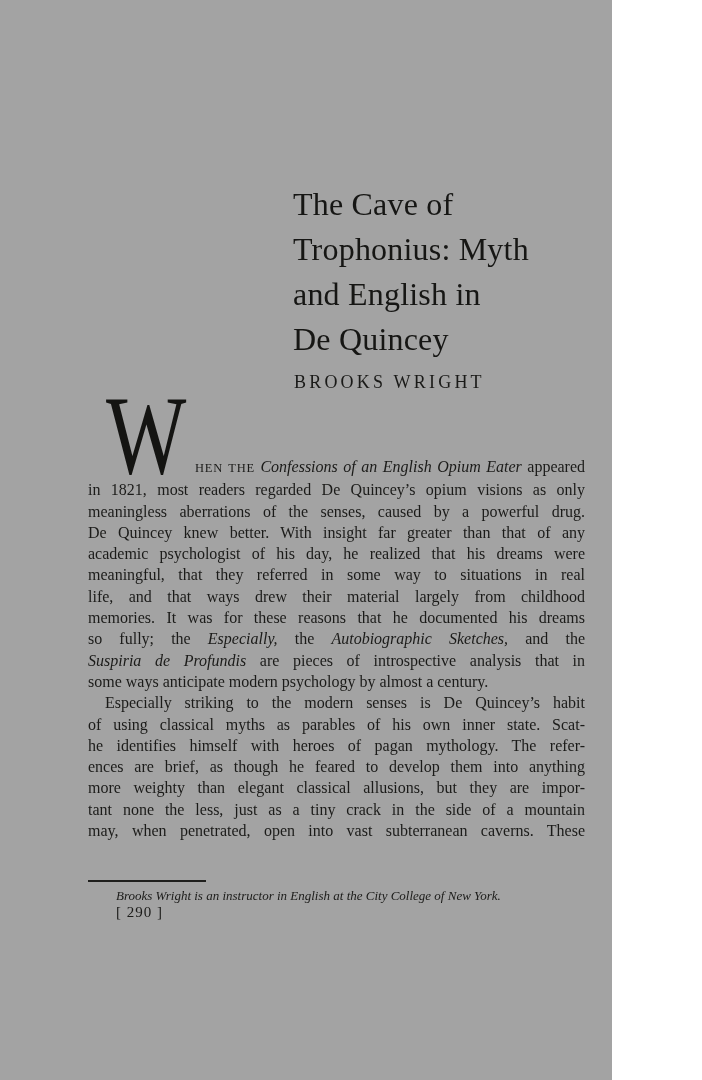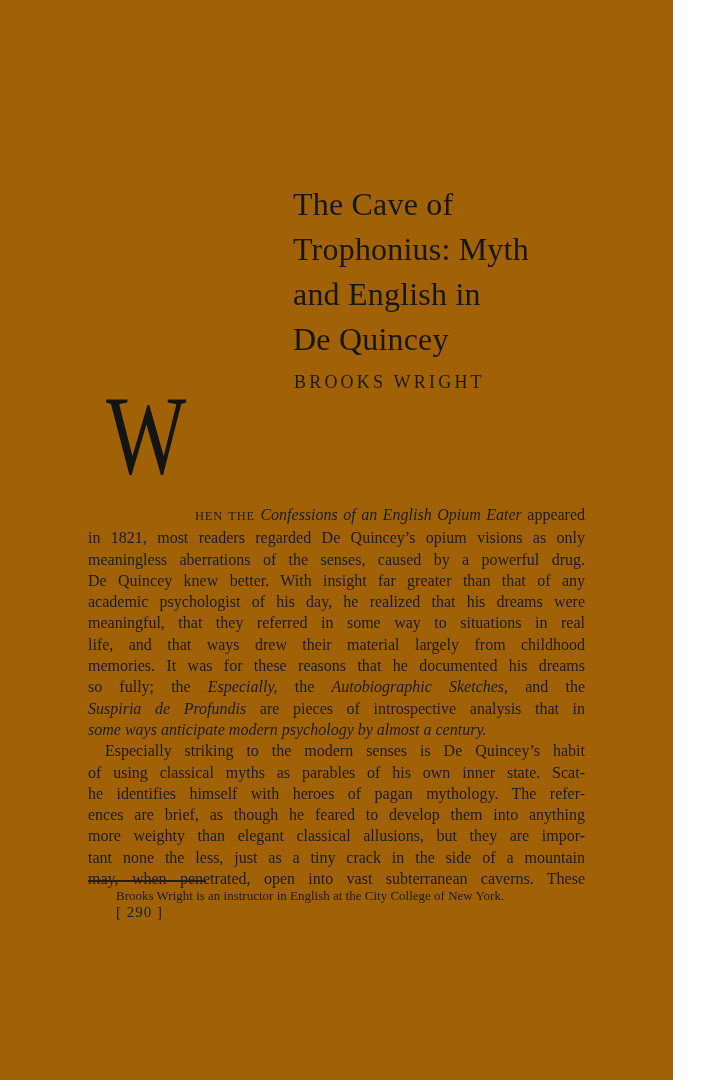--- a/index.html
+++ b/index.html
@@ -9,9 +9,9 @@
   }
   .page {
     position: relative;
-    width: 673px;
+    width: 612px;
     height: 1080px;
-    background: #a16207;
+    background: #a3a3a3;
     overflow: hidden;
     font-family: "Liberation Serif", "DejaVu Serif", serif;
     color: #1a1a18;

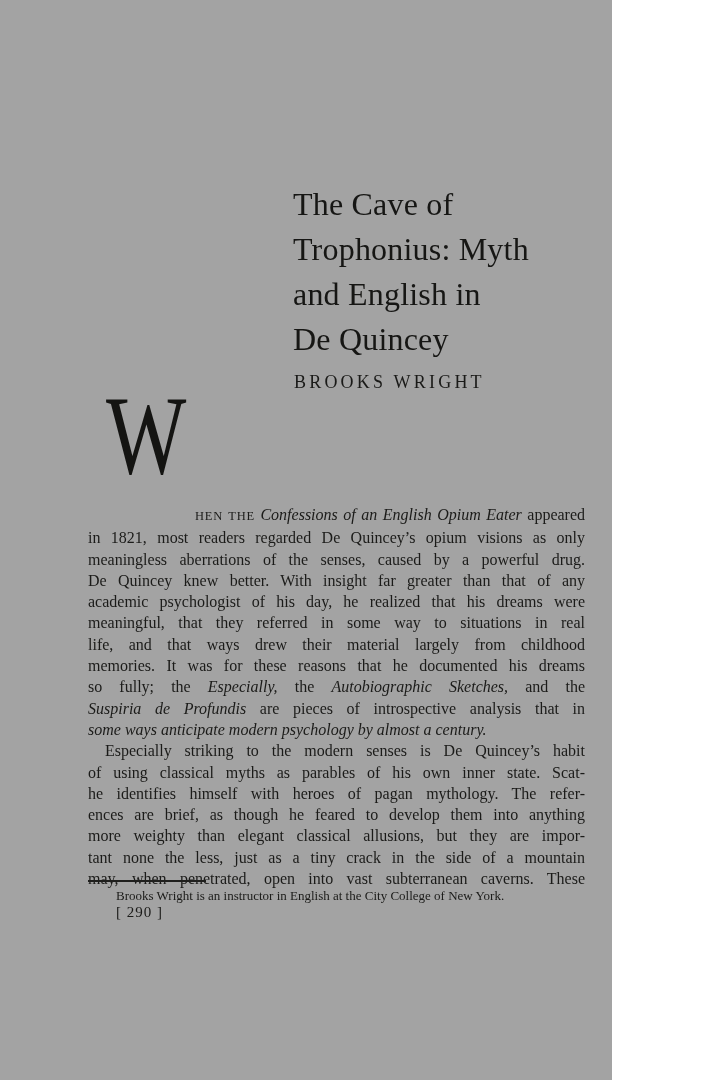--- a/index.html
+++ b/index.html
@@ -112,7 +112,7 @@
 
   <div class="body-text">
       <div class="para">
-        <div class="line" style="text-indent: 107px; margin-top: 48px;"><span class="sc">HEN THE </span><span class="i">Confessions of an English Opium Eater</span><span> appeared</span></div>
+        <div class="line" style="text-indent: 107px;"><span class="sc">HEN THE </span><span class="i">Confessions of an English Opium Eater</span><span> appeared</span></div>
         <div class="line"><span>in 1821, most readers regarded De Quincey’s opium visions as only</span></div>
         <div class="line"><span>meaningless aberrations of the senses, caused by a powerful drug.</span></div>
         <div class="line"><span>De Quincey knew better. With insight far greater than that of any</span></div>

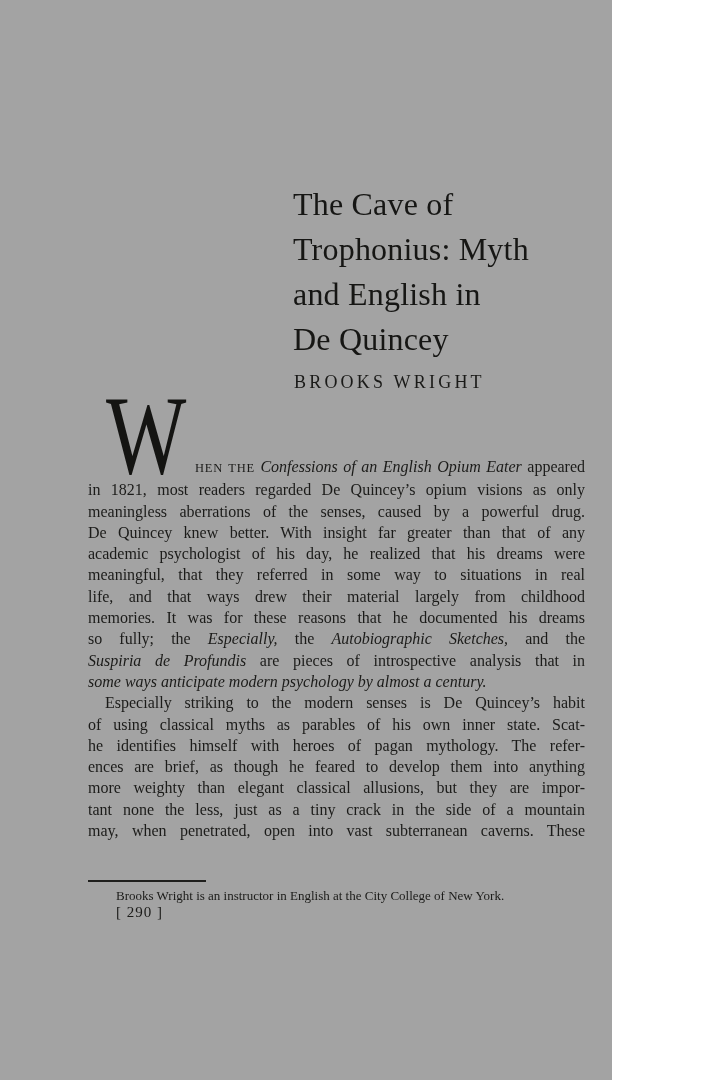--- a/index.html
+++ b/index.html
@@ -64,7 +64,7 @@
     text-align-last: justify;
     white-space: normal;
   }
-  .line.flush-left { text-align-last: left; font-style: italic; }
+  .line.flush-left { text-align-last: left; }
   .i  { font-style: italic; }
   .sc { font-size: 12.5px; letter-spacing: 0.8px; }
   

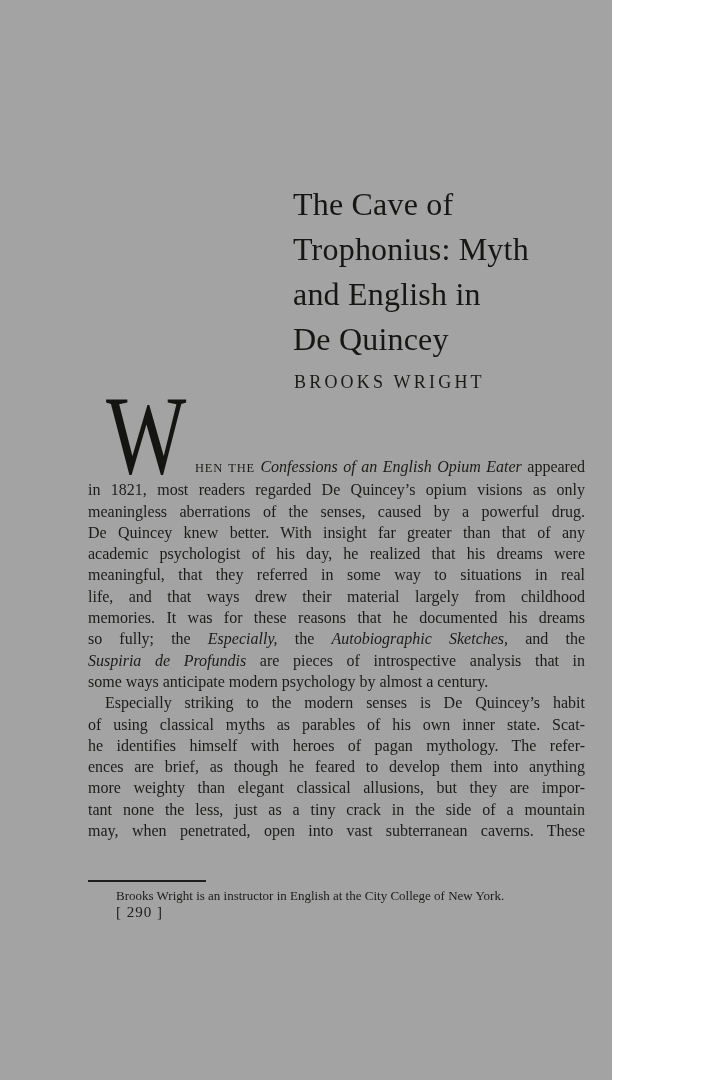--- a/index.html
+++ b/index.html
@@ -84,6 +84,7 @@
     font-size: 13px;
     line-height: 16px;
     color: #1b1b19;
+    font-style: italic;
   }
   .page-number {
     position: absolute;

